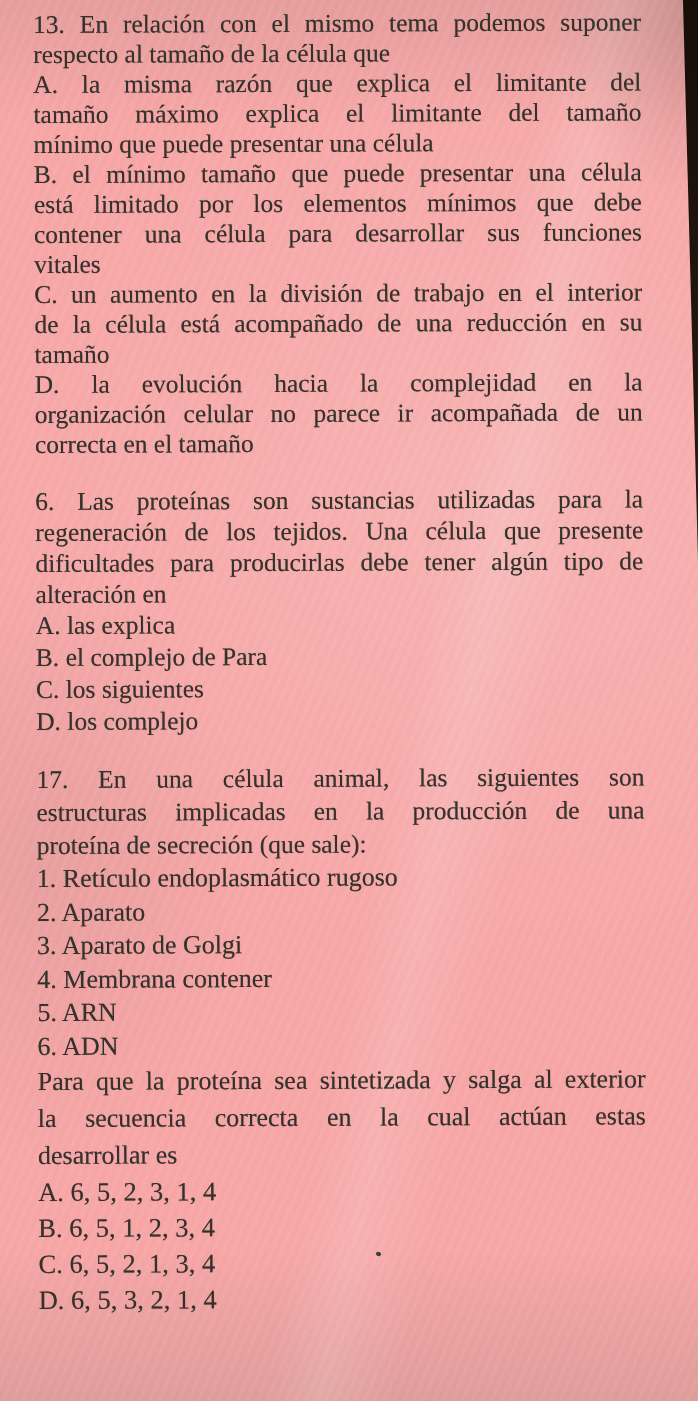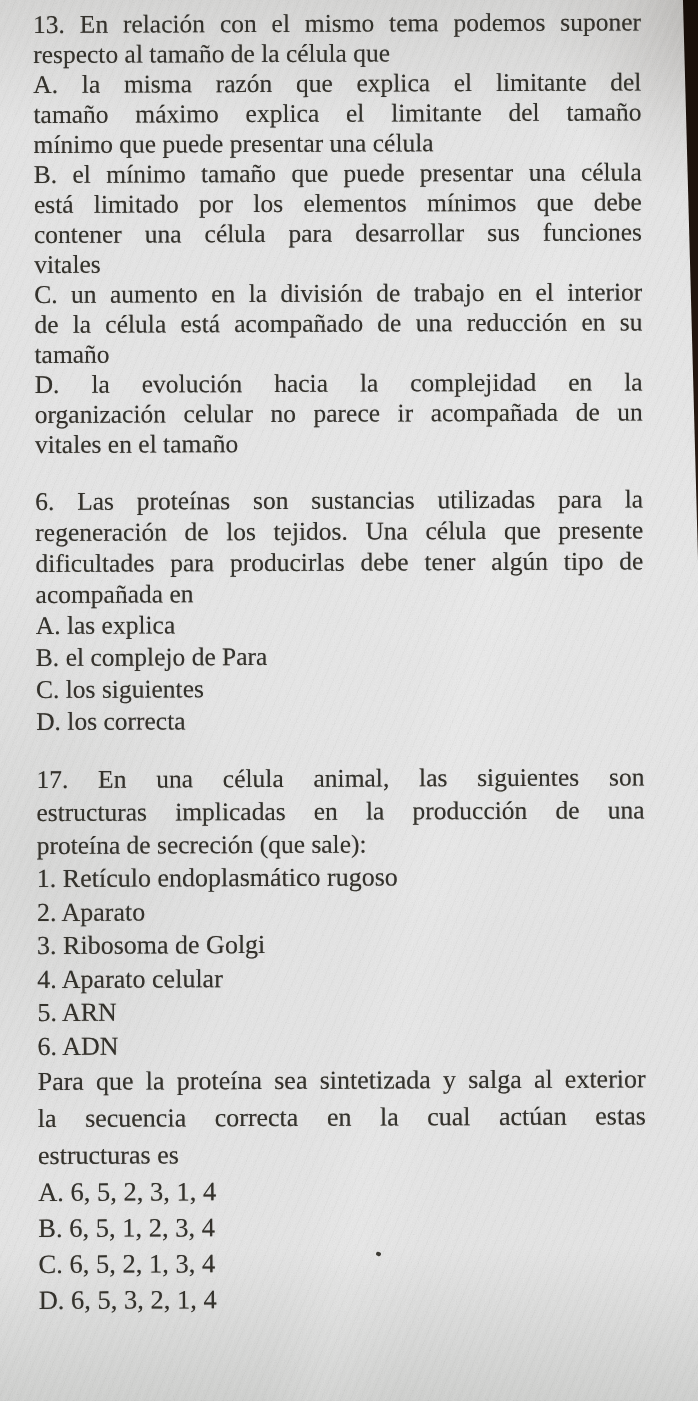--- a/index.html
+++ b/index.html
@@ -14,7 +14,7 @@
     position: relative;
     width: 698px;
     height: 1401px;
-    background: #e5e5e5;
+    background: #fca5a5;
     overflow: hidden;
     font-family: "Liberation Serif", "DejaVu Serif", serif;
   }

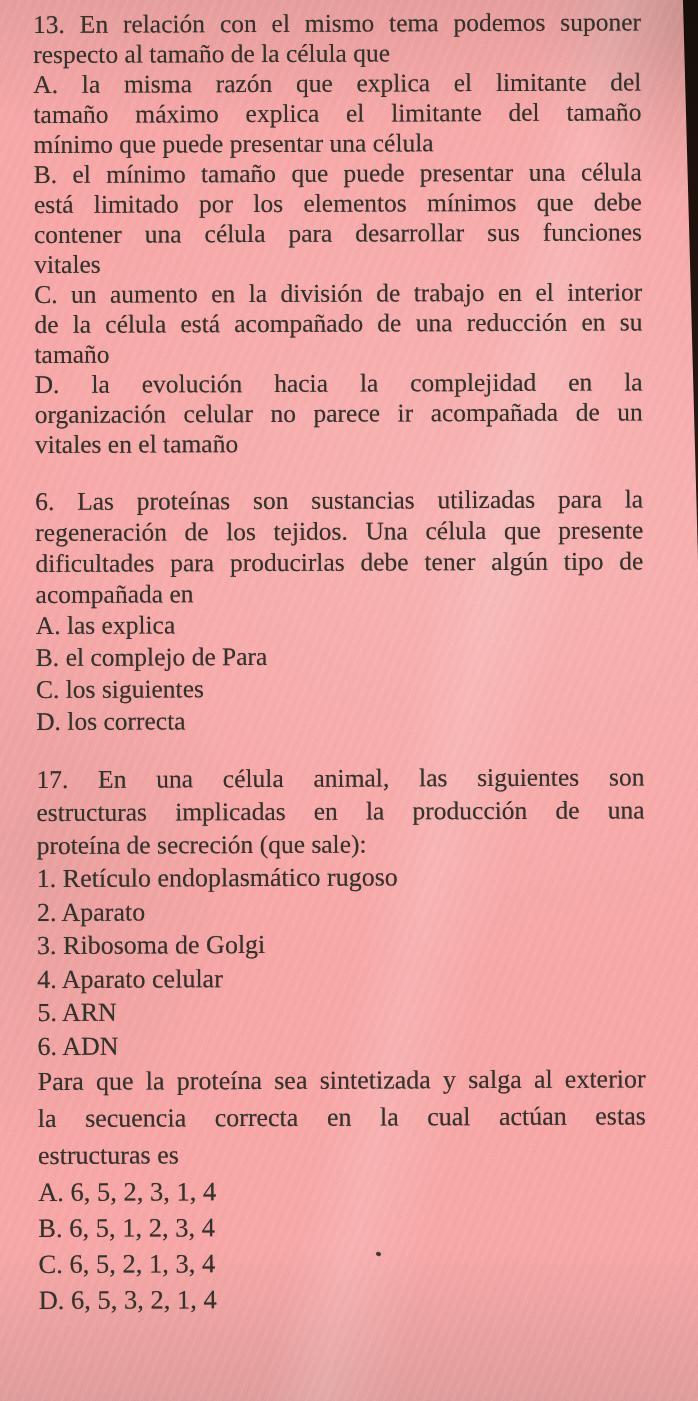--- a/index.html
+++ b/index.html
@@ -161,7 +161,7 @@
         <span>organización celular no parece ir acompañada de un</span>
       </div>
       <div class="line">
-        <span>vitales en el tamaño</span>
+        <span>correcta en el tamaño</span>
       </div>
     </section>
 

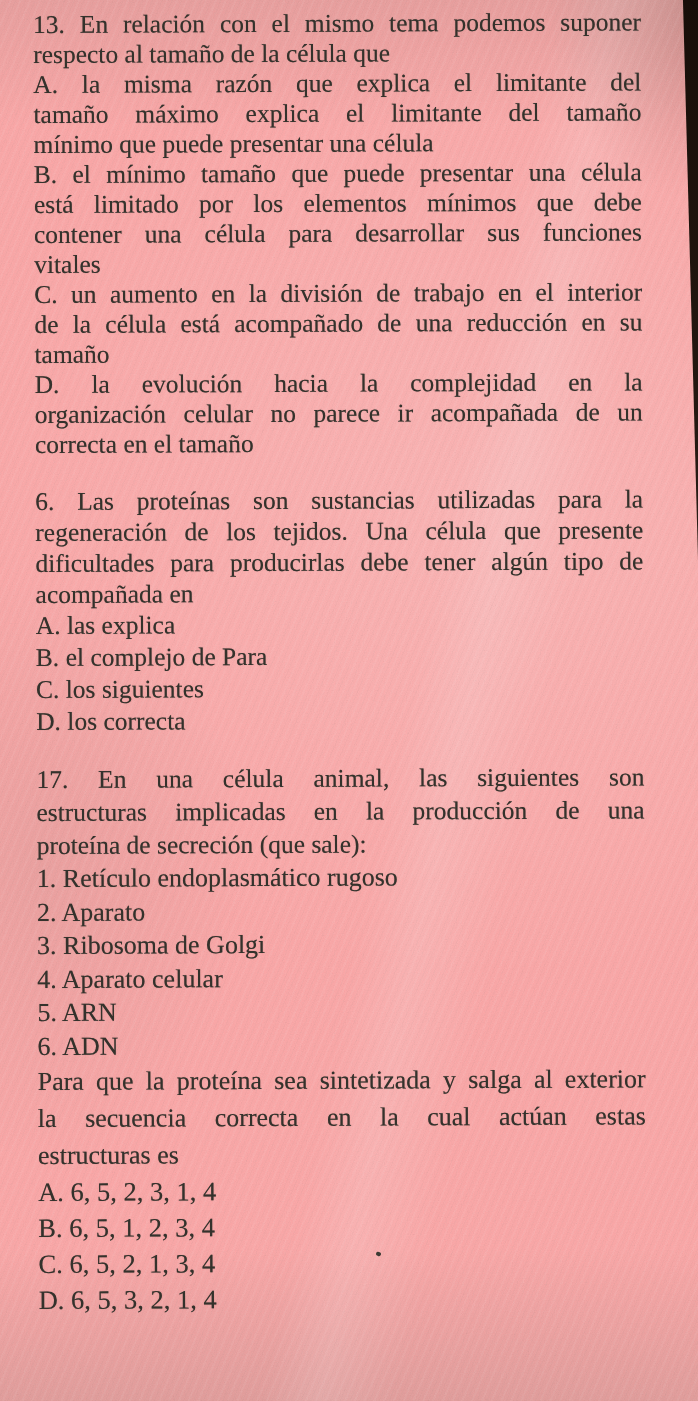--- a/index.html
+++ b/index.html
@@ -178,7 +178,7 @@
           <span>dificultades para producirlas debe tener algún tipo de</span>
         </div>
         <div class="line">
-          <span>acompañada en</span>
+          <span>alteración en</span>
         </div>
       </div>
       <div class="opts">

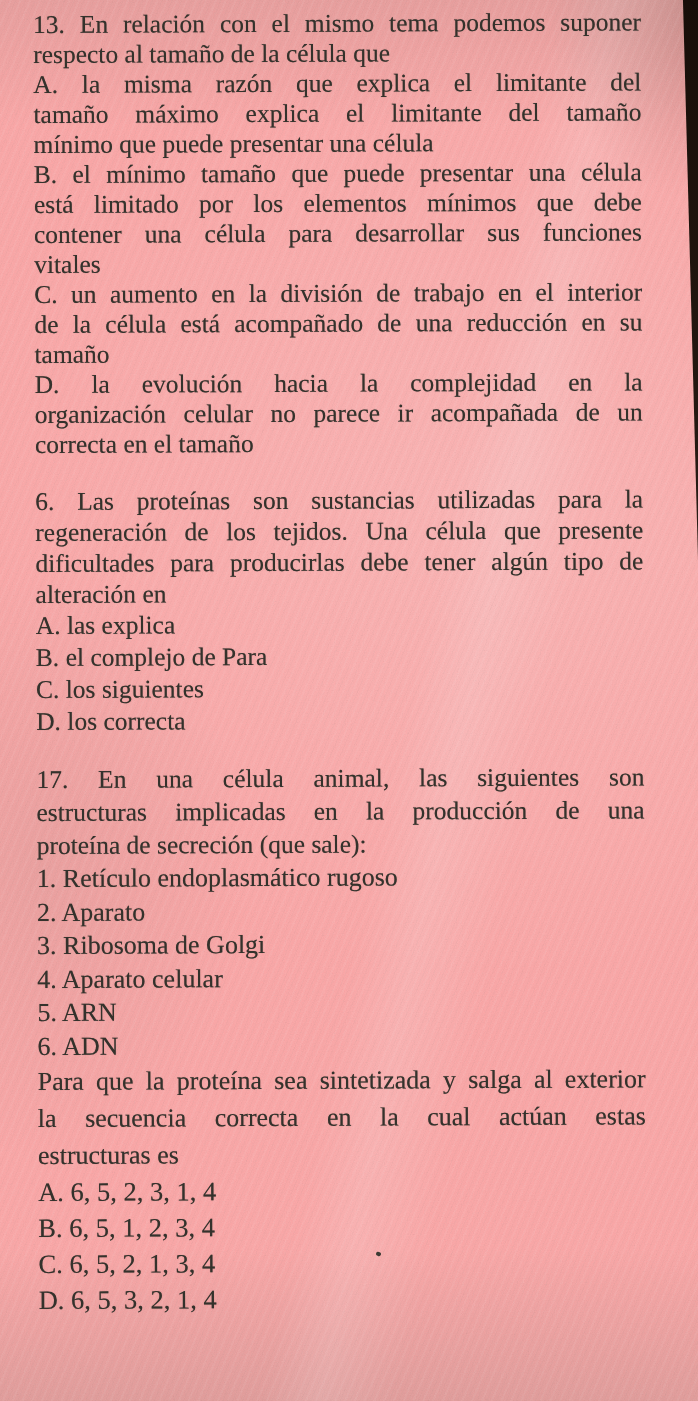--- a/index.html
+++ b/index.html
@@ -196,7 +196,7 @@
         </div>
         <div class="line">
           <span>D.</span>
-          <span>los correcta</span>
+          <span>los complejo</span>
         </div>
       </div>
     </section>

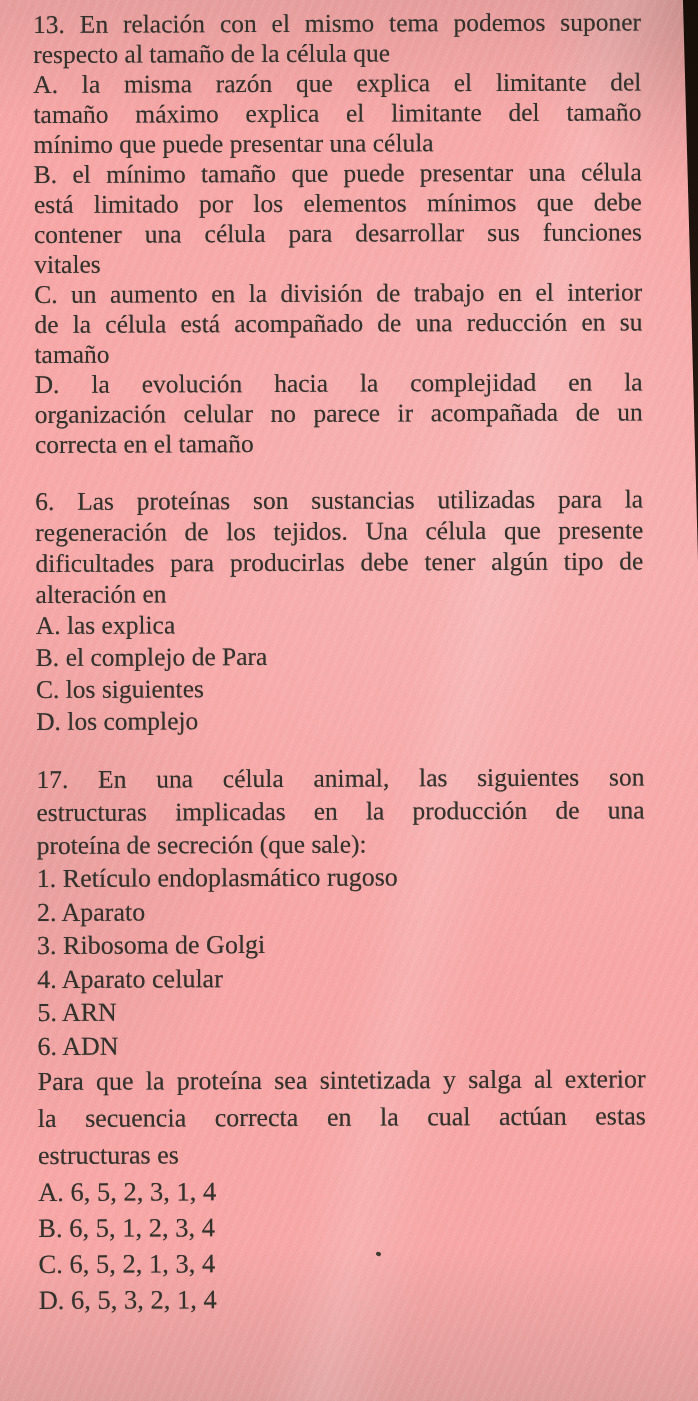--- a/index.html
+++ b/index.html
@@ -226,7 +226,7 @@
         </div>
         <div class="line">
           <span>3.</span>
-          <span>Ribosoma de Golgi</span>
+          <span>Aparato de Golgi</span>
         </div>
         <div class="line">
           <span>4.</span>

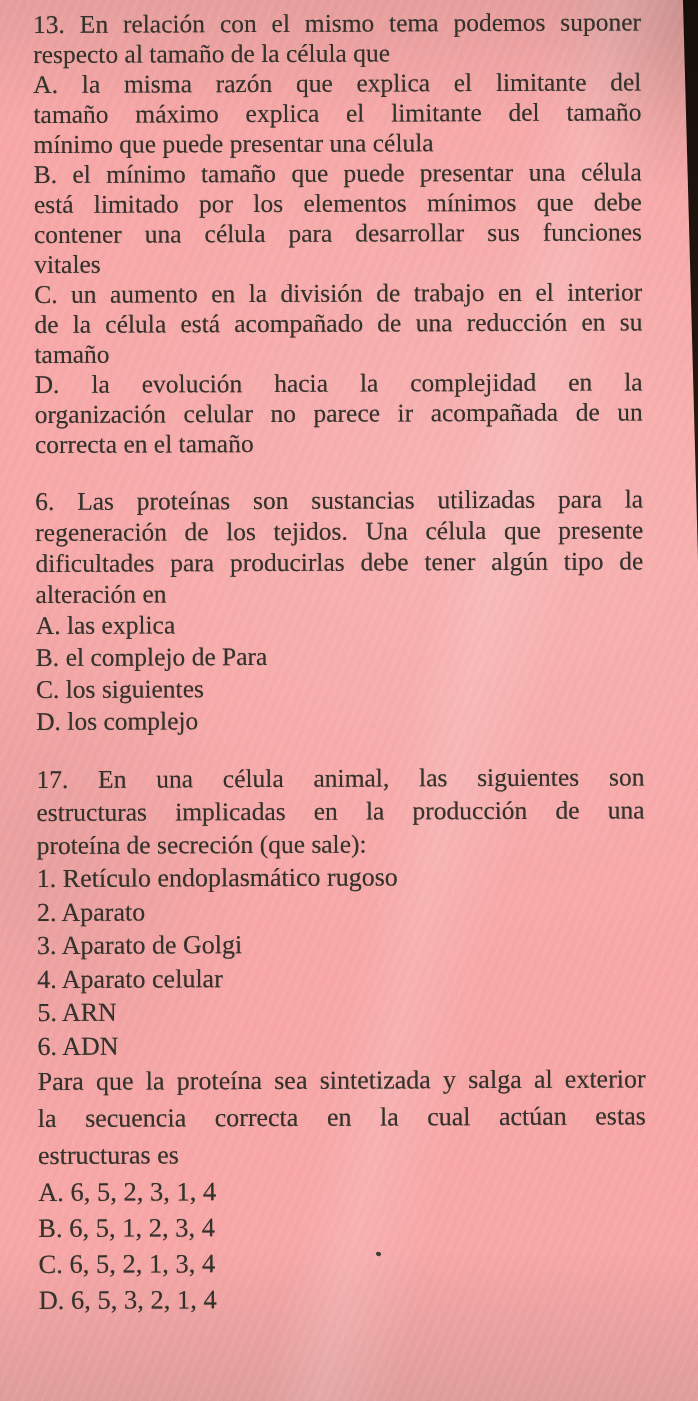--- a/index.html
+++ b/index.html
@@ -230,7 +230,7 @@
         </div>
         <div class="line">
           <span>4.</span>
-          <span>Aparato celular</span>
+          <span>Membrana contener</span>
         </div>
         <div class="line">
           <span>5.</span>

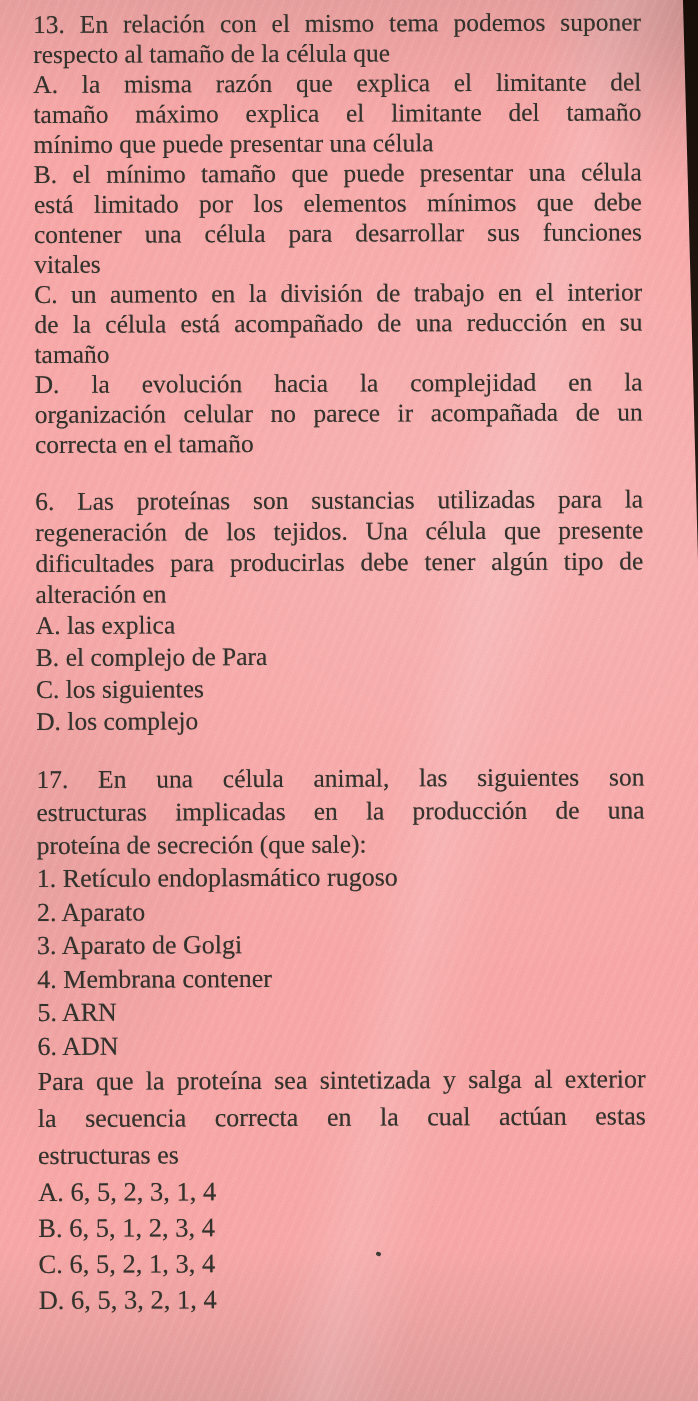--- a/index.html
+++ b/index.html
@@ -250,7 +250,7 @@
           <span>la secuencia correcta en la cual actúan estas</span>
         </div>
         <div class="line">
-          <span>estructuras es</span>
+          <span>desarrollar es</span>
         </div>
       </div>
 

